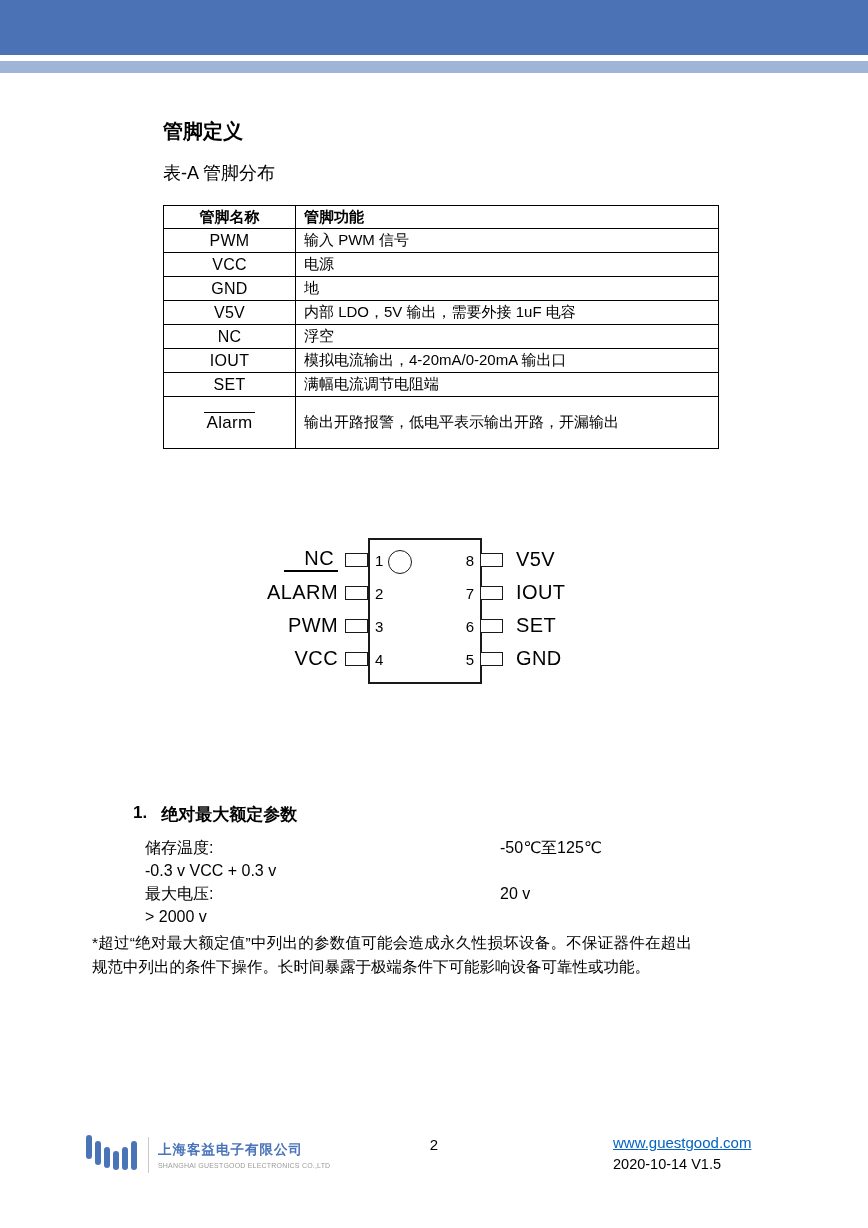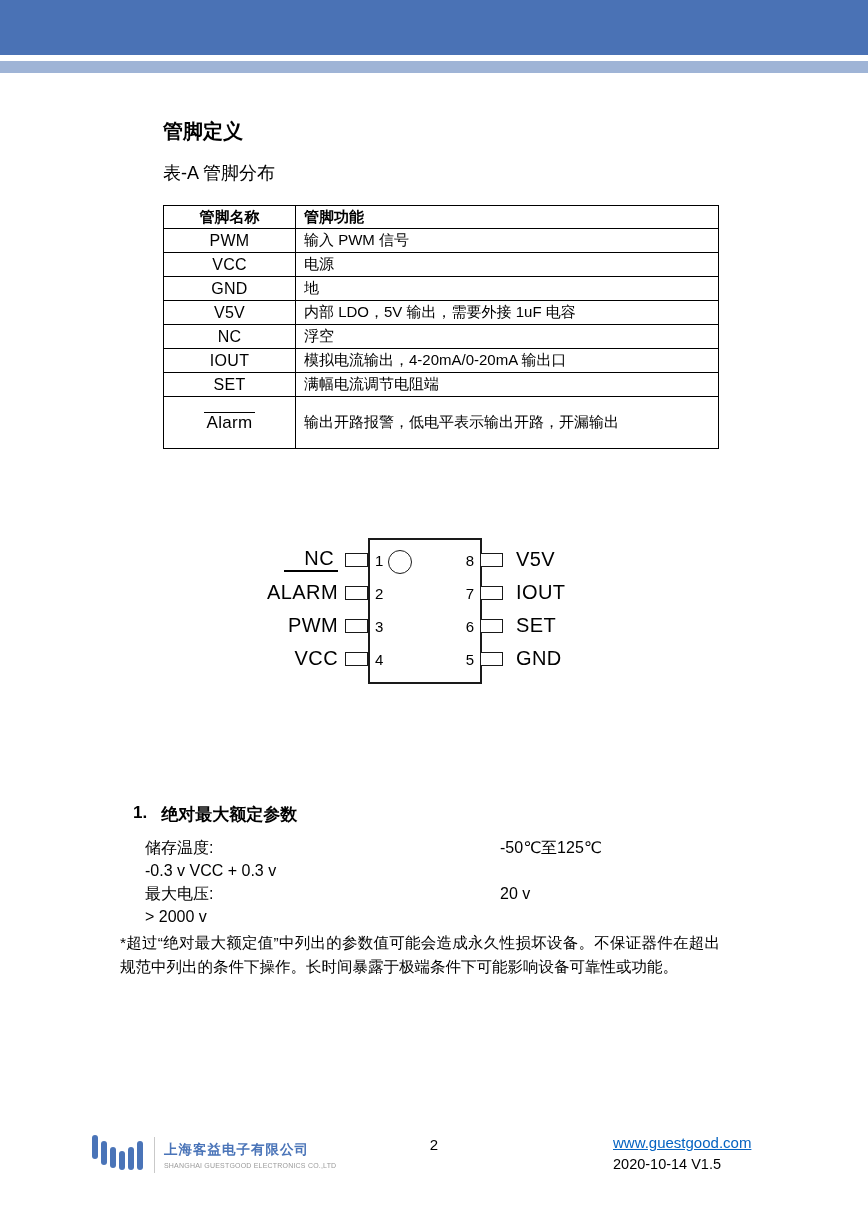--- a/index.html
+++ b/index.html
@@ -53,7 +53,7 @@
   .ratings { margin:10px 0 0 145px; }
   .rating-row { display:flex; font-size:16px; line-height:23px; }
   .rating-label { width:355px; }
-  .note { margin:3px 0 0 120px; width:600px; font-size:15.5px; line-height:23.5px; text-align:justify; }
+  .note { margin:3px 0 0 92px; width:600px; font-size:15.5px; line-height:23.5px; text-align:justify; }
 
   
   .footer { position:absolute; left:0; top:1128px; width:868px; height:62px; }

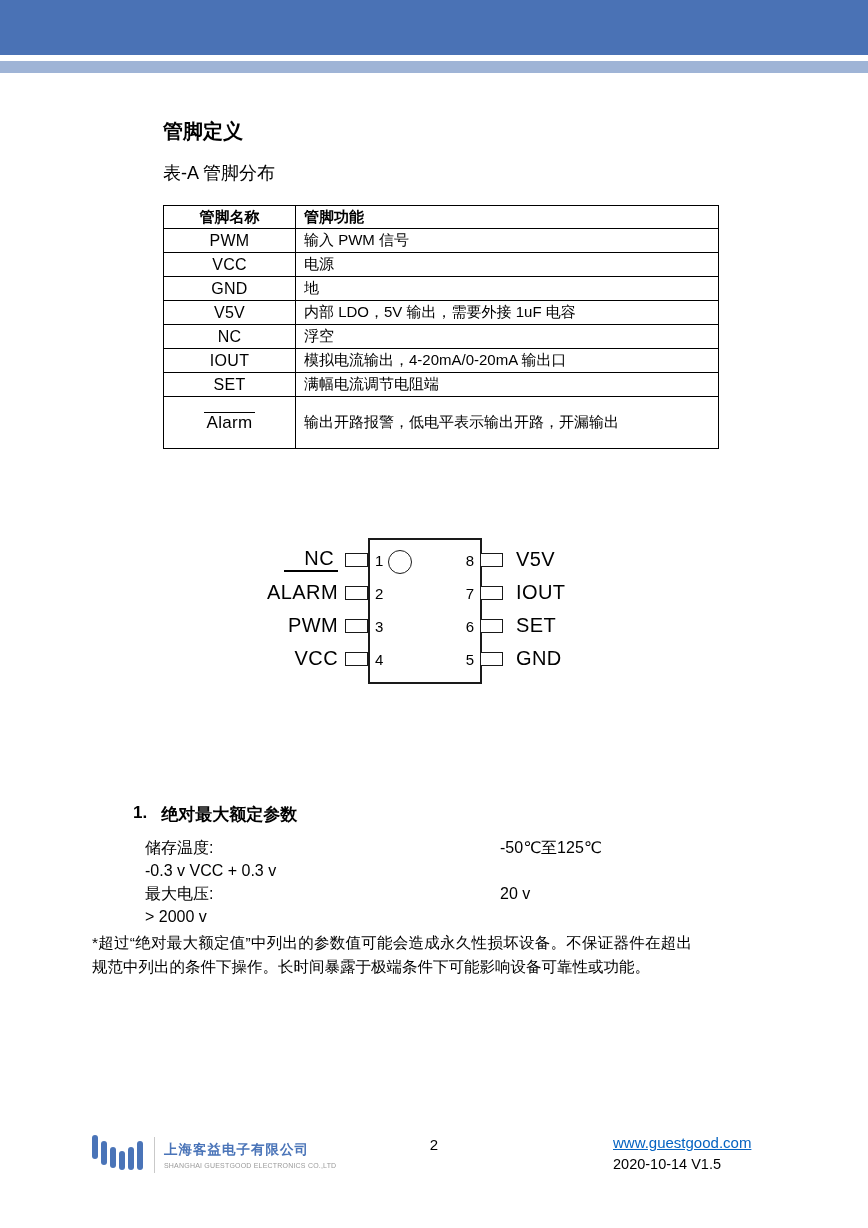--- a/index.html
+++ b/index.html
@@ -57,7 +57,7 @@
 
   
   .footer { position:absolute; left:0; top:1128px; width:868px; height:62px; }
-  .logo-block { position:absolute; left:91px; top:6px; display:flex; align-items:center; }
+  .logo-block { position:absolute; left:85px; top:6px; display:flex; align-items:center; }
   .logo-svg { display:block; margin-right:9px; }
   .logo-divider { width:1px; height:36px; background:#c9c9c9; margin-right:9px; }
   .company-cn { color:#4a74b8; font-weight:bold; font-size:13.5px; letter-spacing:1px; }

